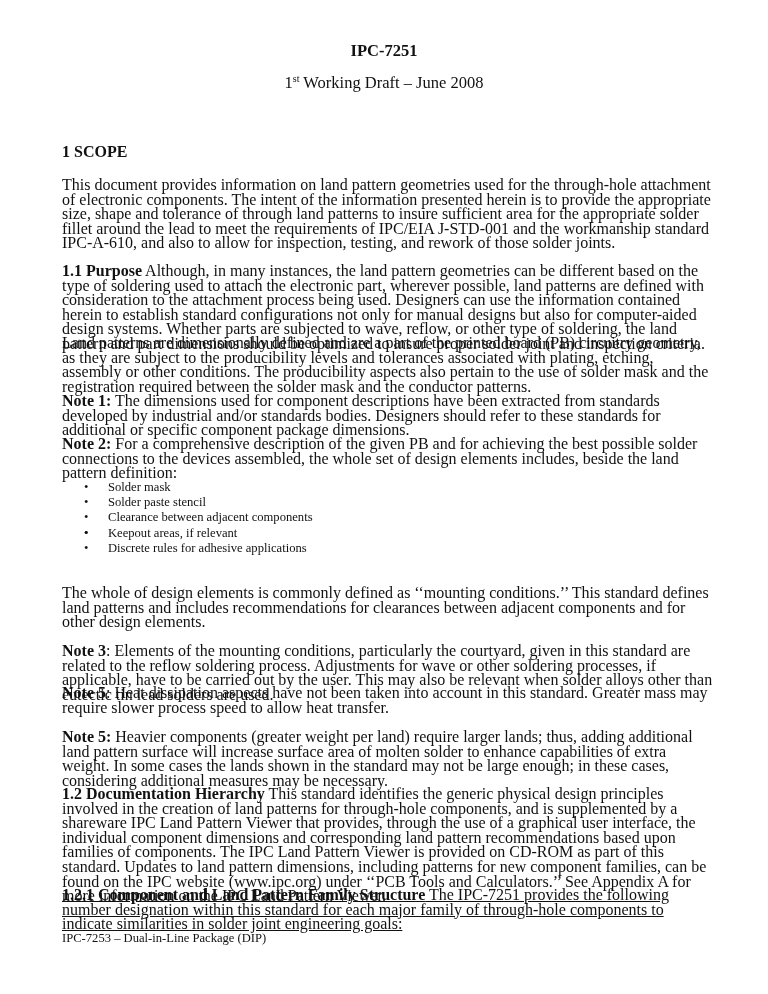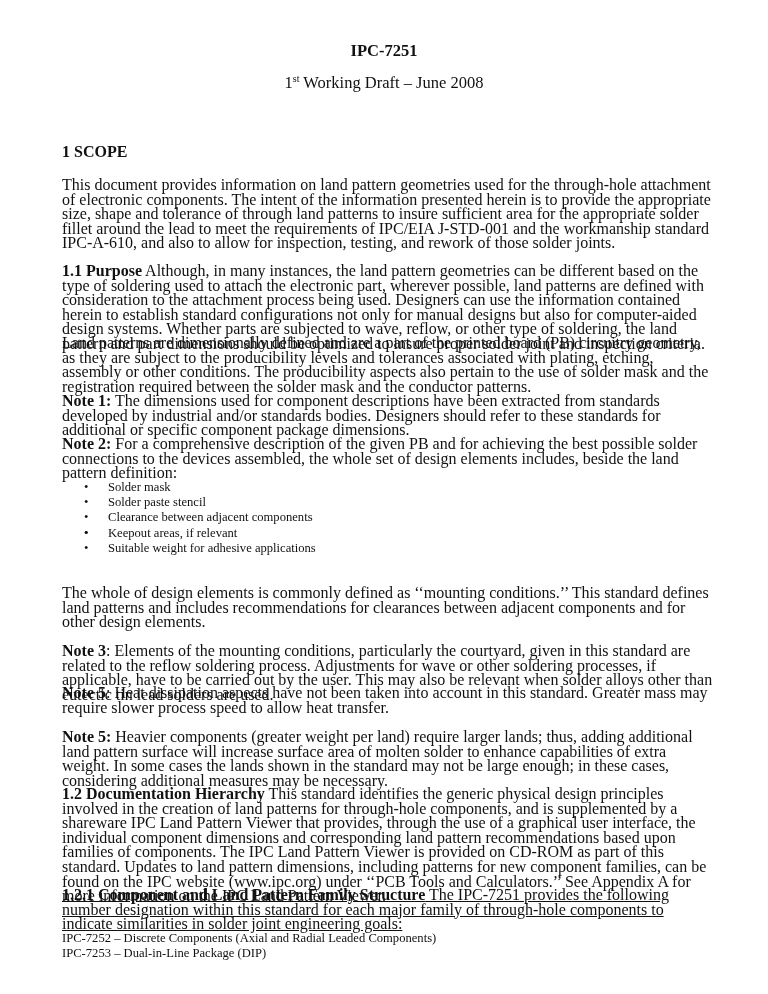--- a/index.html
+++ b/index.html
@@ -64,7 +64,7 @@
     <li><span class="dot">•</span><span>Clearance between adjacent components</span></li>
     <li><span class="dot">•</span></li>
     <li><span class="dot">•</span><span>Keepout areas, if relevant</span></li>
-    <li><span class="dot">•</span><span>Suitable weight for adhesive applications</span></li>
+    <li><span class="dot">•</span><span>Discrete rules for adhesive applications</span></li>
   </ul>
 
   <div class="body-text" style="top:586px;">

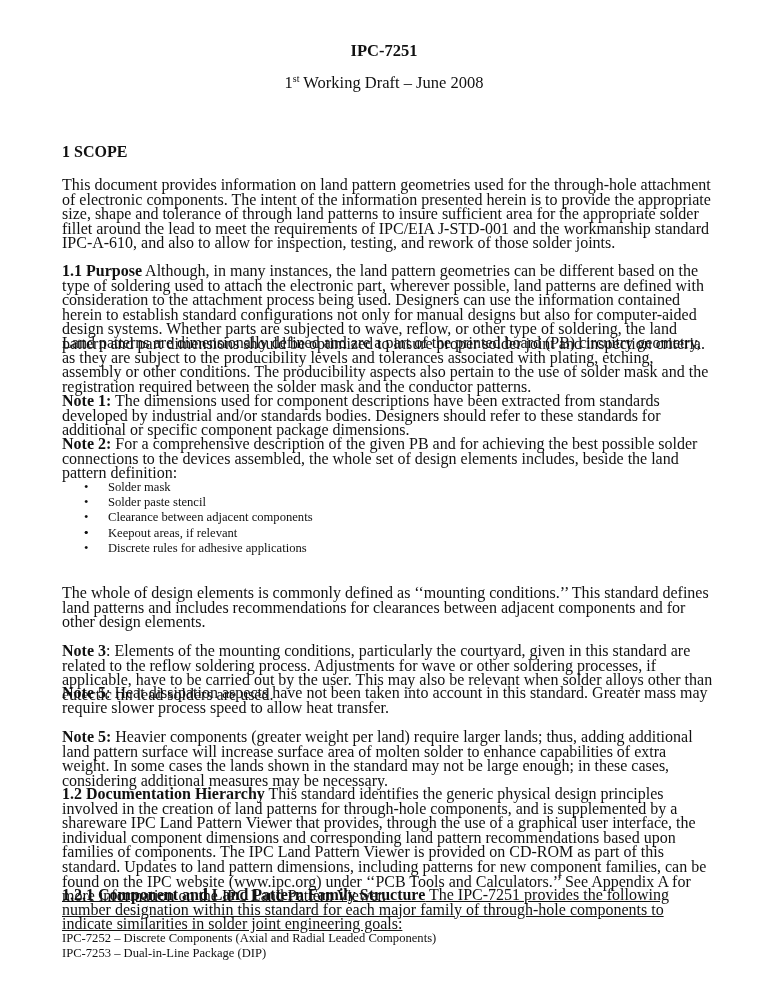--- a/index.html
+++ b/index.html
@@ -92,7 +92,6 @@
   </div>
 
   <div class="family-list" style="top:931px;">
-    <div>IPC-7252 – Discrete Components (Axial and Radial Leaded Components)</div>
     <div>IPC-7253 – Dual-in-Line Package (DIP)</div>
   </div>
 

